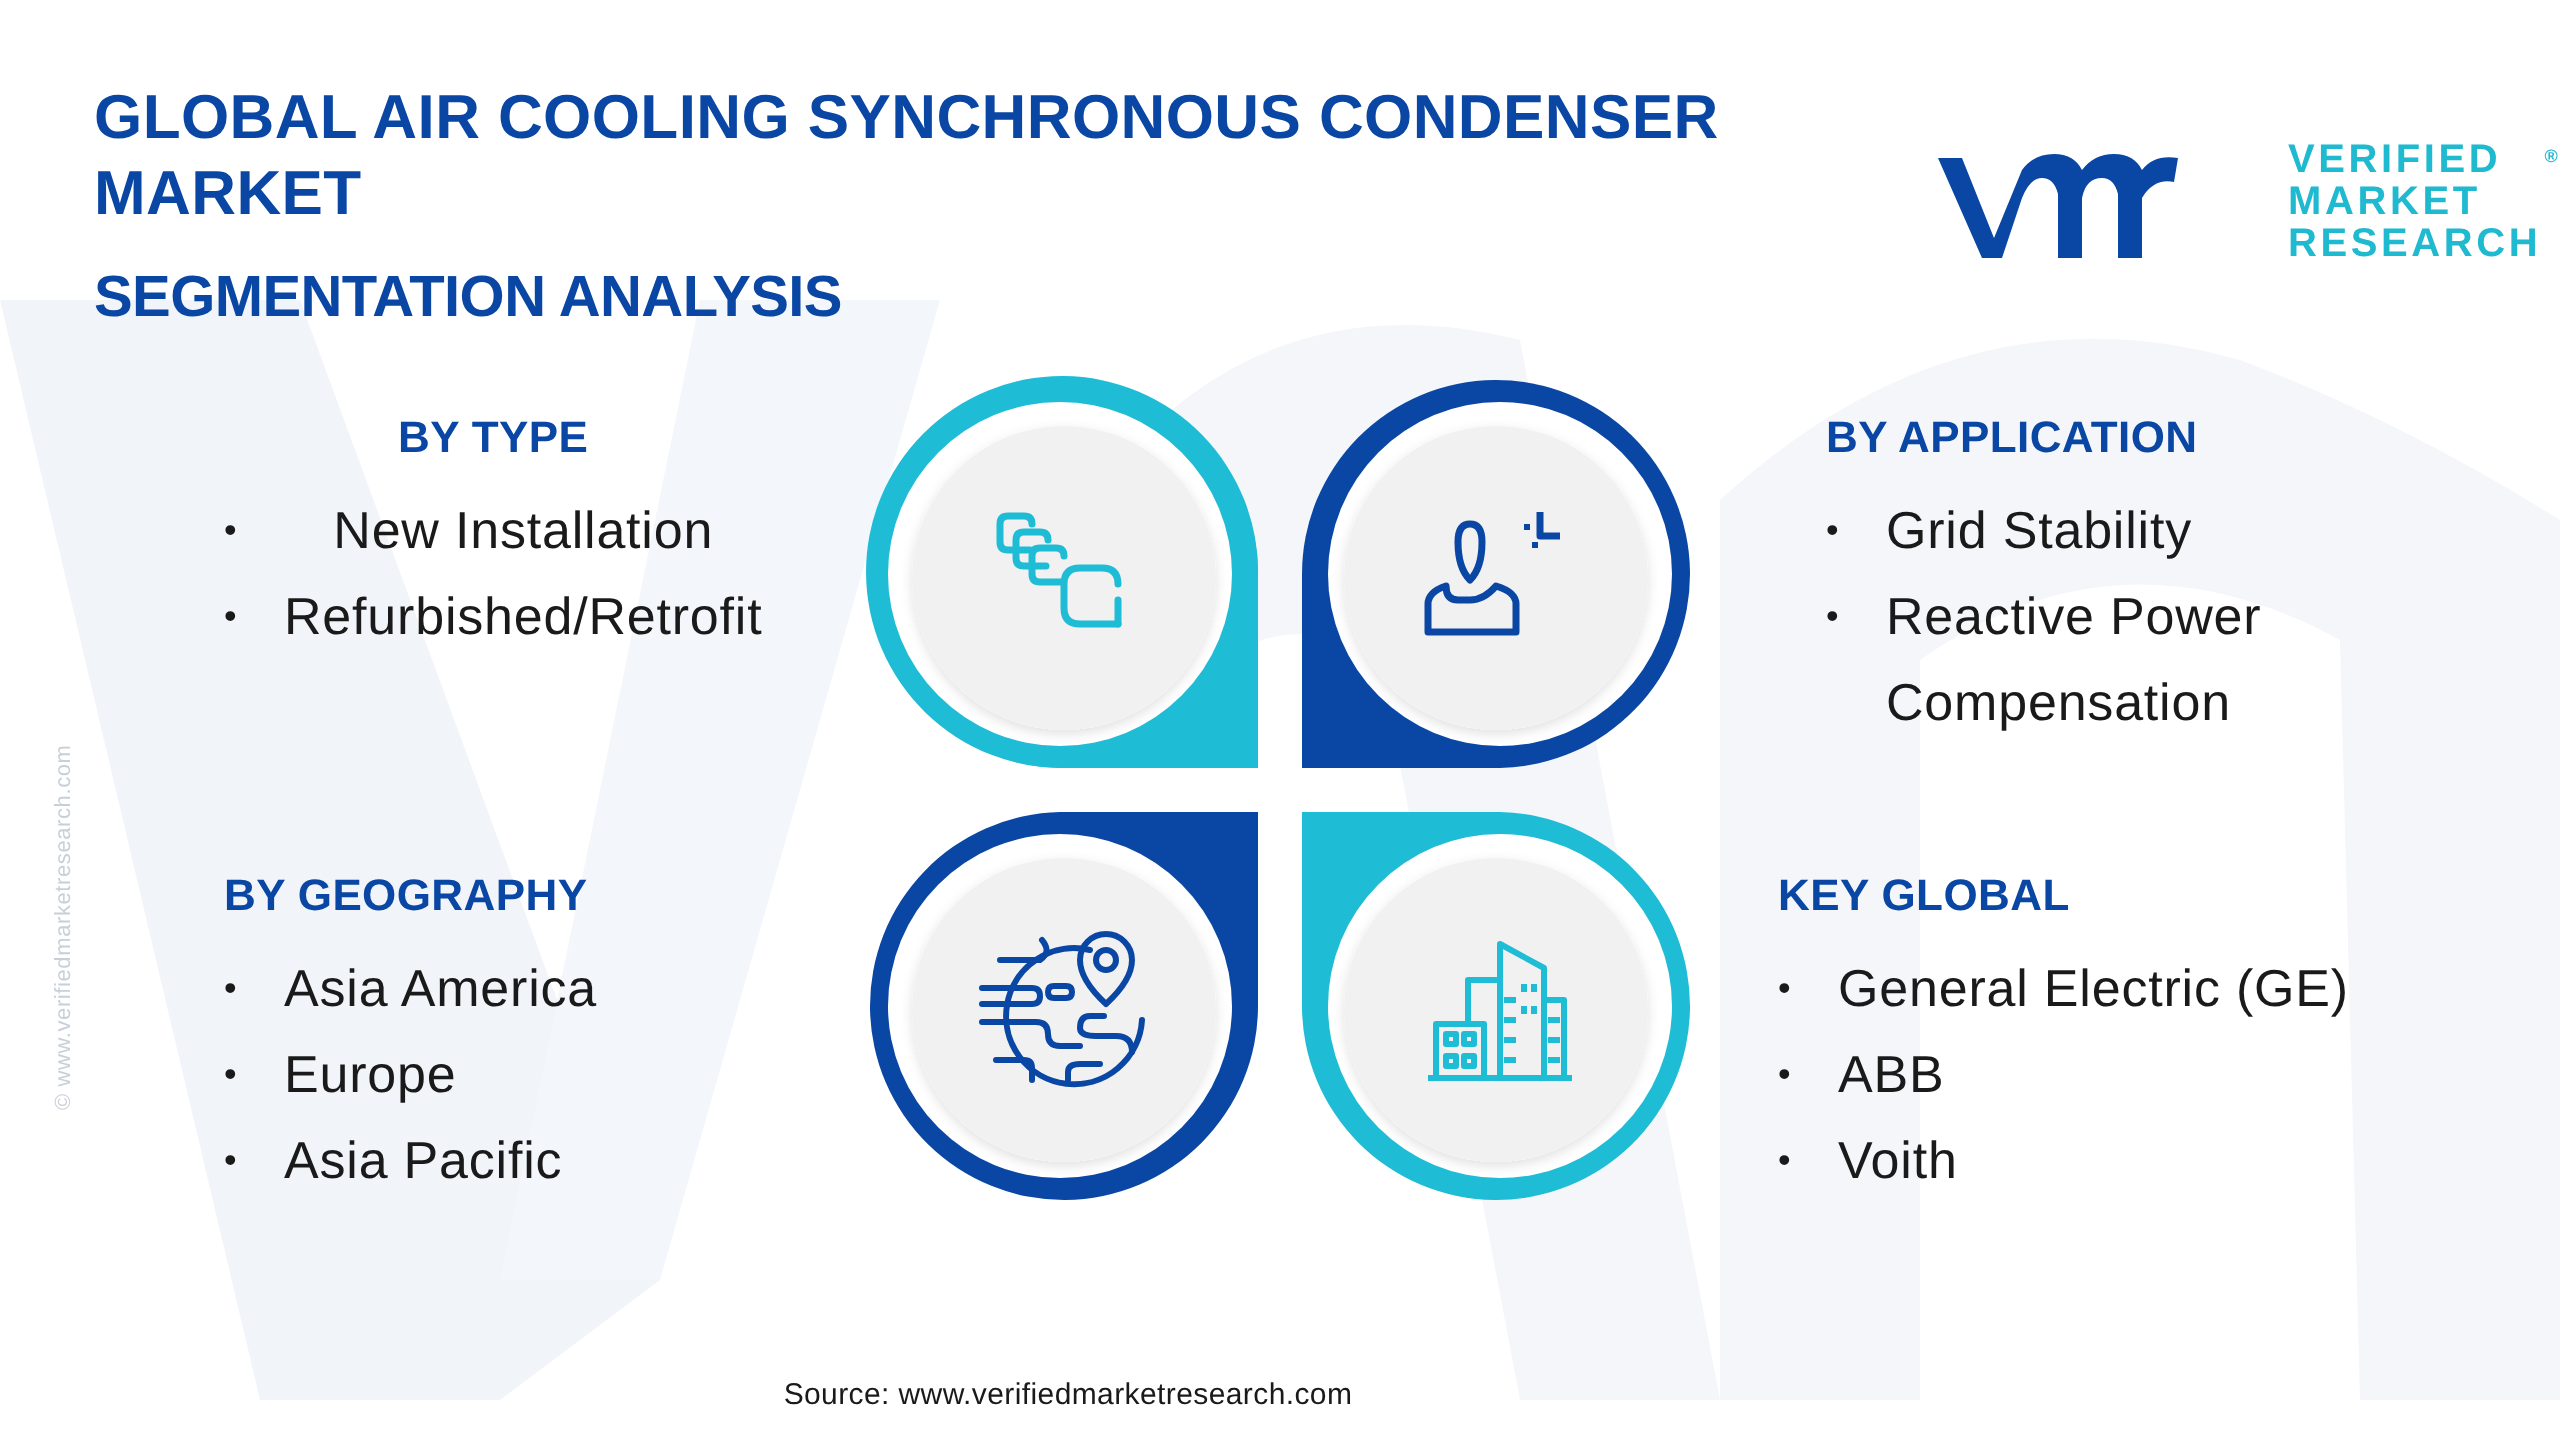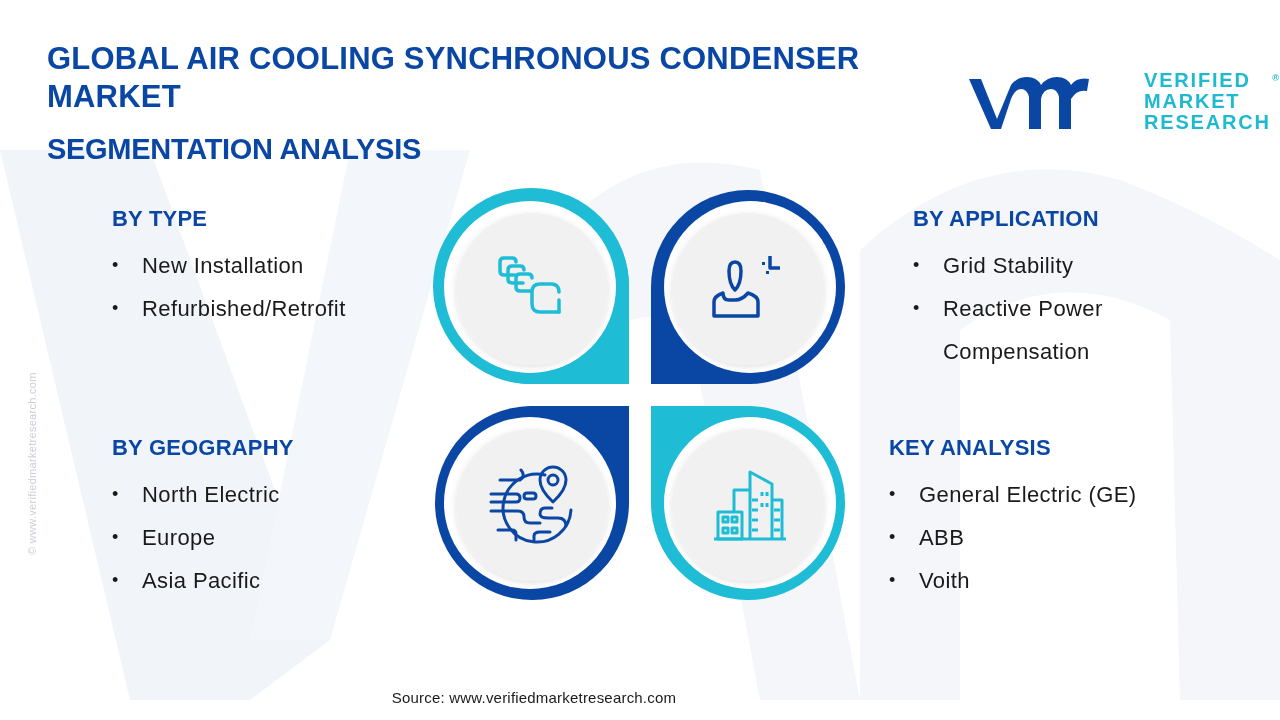--- a/index.html
+++ b/index.html
@@ -34,7 +34,7 @@
       content: "\2022"; position: absolute; left: 0; top: 0; font-size: 18px; color: #1a1a1a;
     }
     .seg li.cont::before { content: ""; }
-    .seg-type { left: 112px; top: 206px; }
+    .seg-type { left: 112px; top: 206px; text-align: center; }
     .seg-app { left: 913px; top: 206px; }
     .seg-geo { left: 112px; top: 435px; }
     .seg-key { left: 889px; top: 435px; }

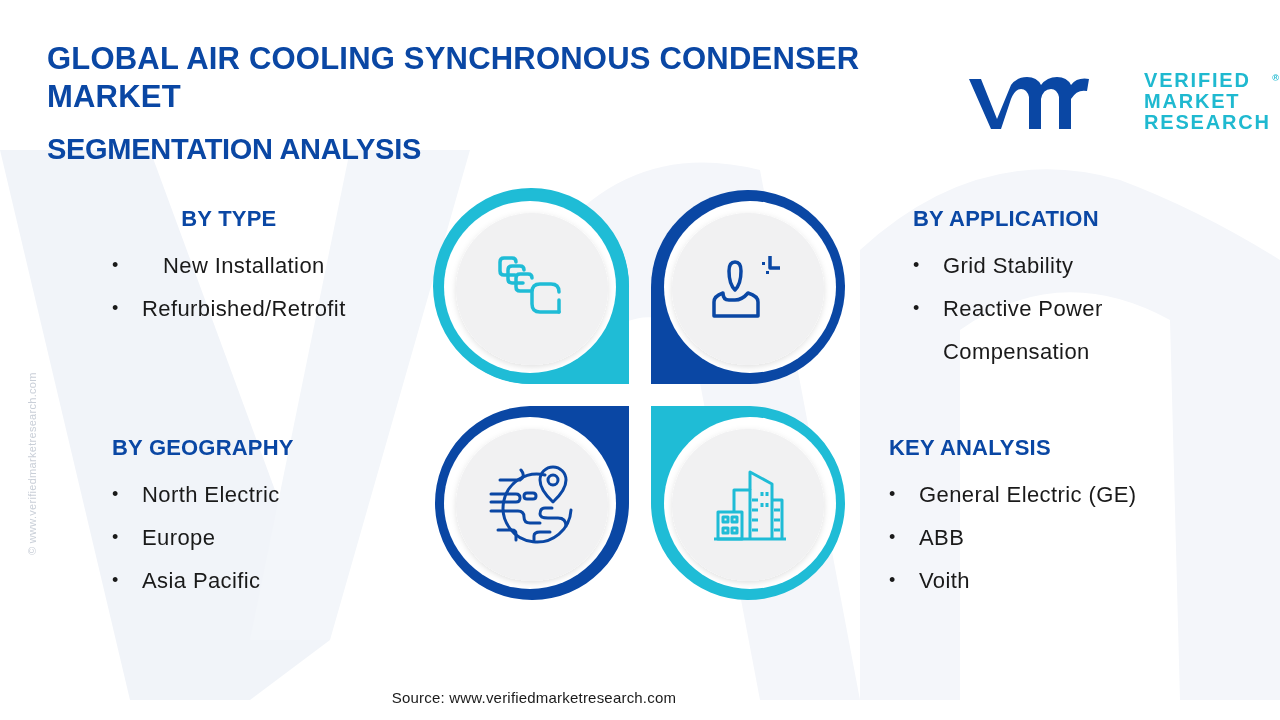--- a/index.html
+++ b/index.html
@@ -27,7 +27,7 @@
     }
     .seg ul { list-style: none; margin: 0; padding: 0; }
     .seg li {
-      position: relative; padding-left: 30px; font-size: 22px; color: #1a1a1a;
+      position: relative; padding-left: 30px; font-size: 26px; color: #1a1a1a;
       line-height: 43px; letter-spacing: 0.4px;
     }
     .seg li::before {

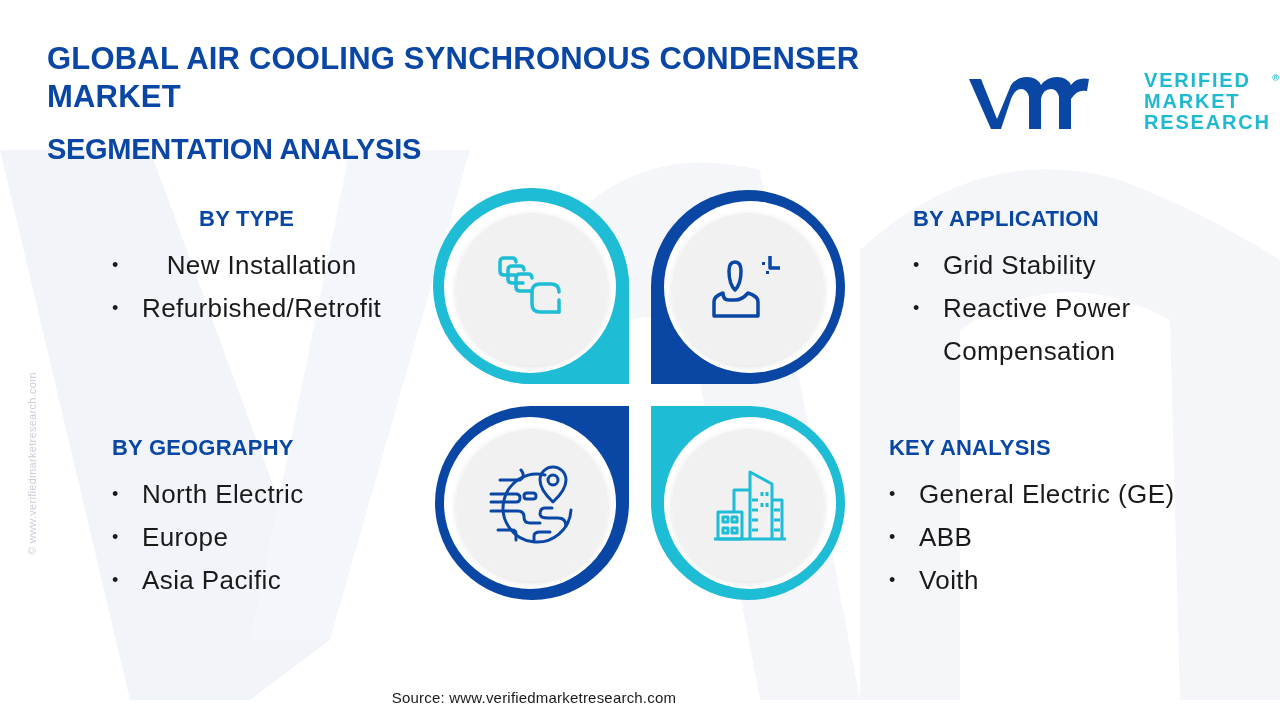--- a/index.html
+++ b/index.html
@@ -177,7 +177,7 @@
 </div>
 
 <div class="seg seg-key">
-  <h3>KEY ANALYSIS</h3>
+  <h3>KEY GLOBAL</h3>
   <ul>
     <li>General Electric (GE)</li>
     <li>ABB</li>

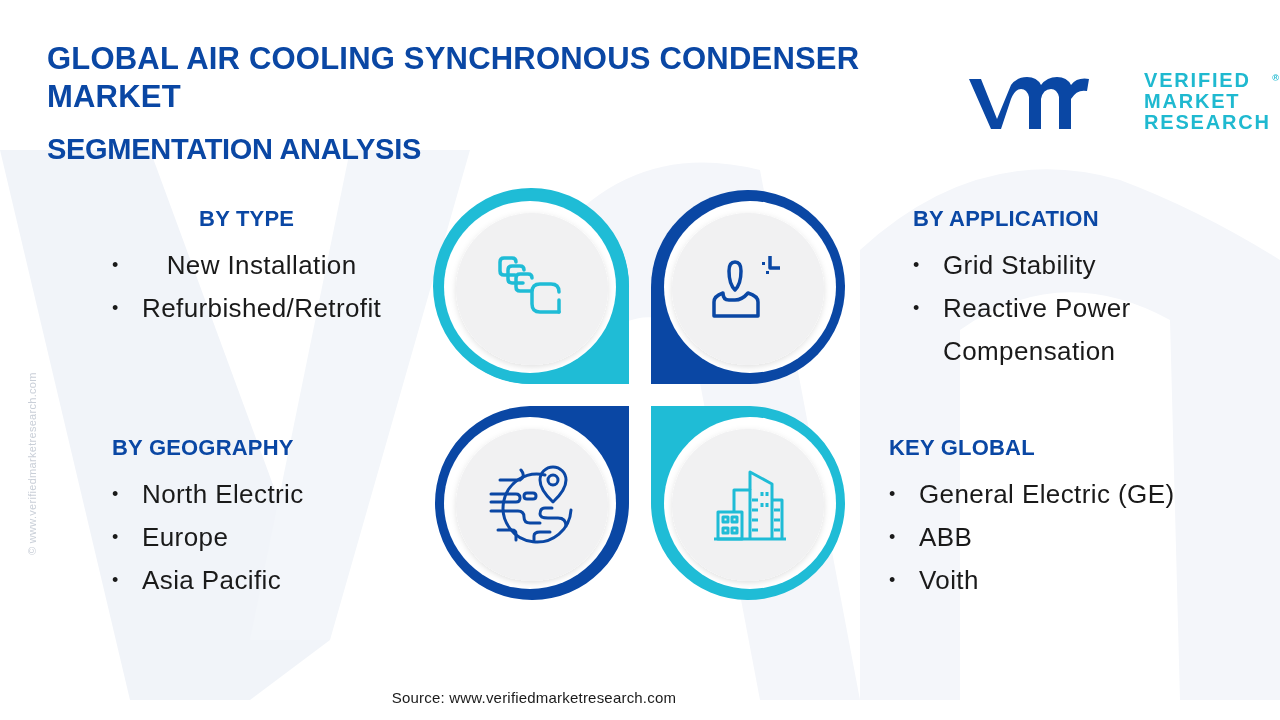--- a/index.html
+++ b/index.html
@@ -170,7 +170,7 @@
 <div class="seg seg-geo">
   <h3>BY GEOGRAPHY</h3>
   <ul>
-    <li>North Electric</li>
+    <li>Asia America</li>
     <li>Europe</li>
     <li>Asia Pacific</li>
   </ul>

